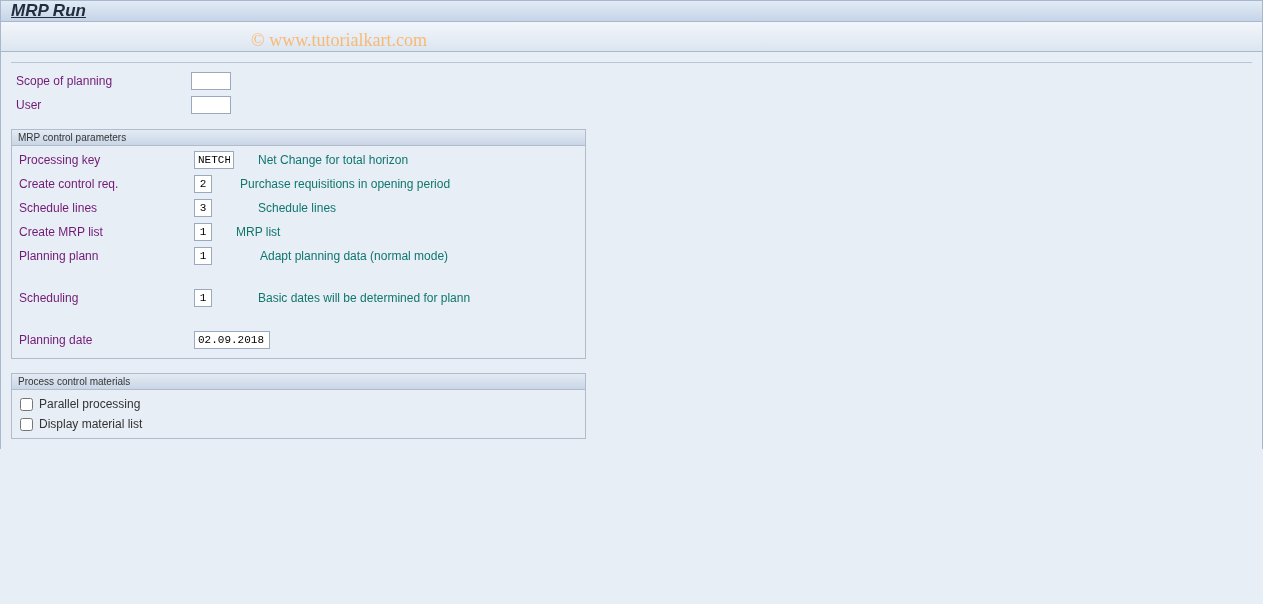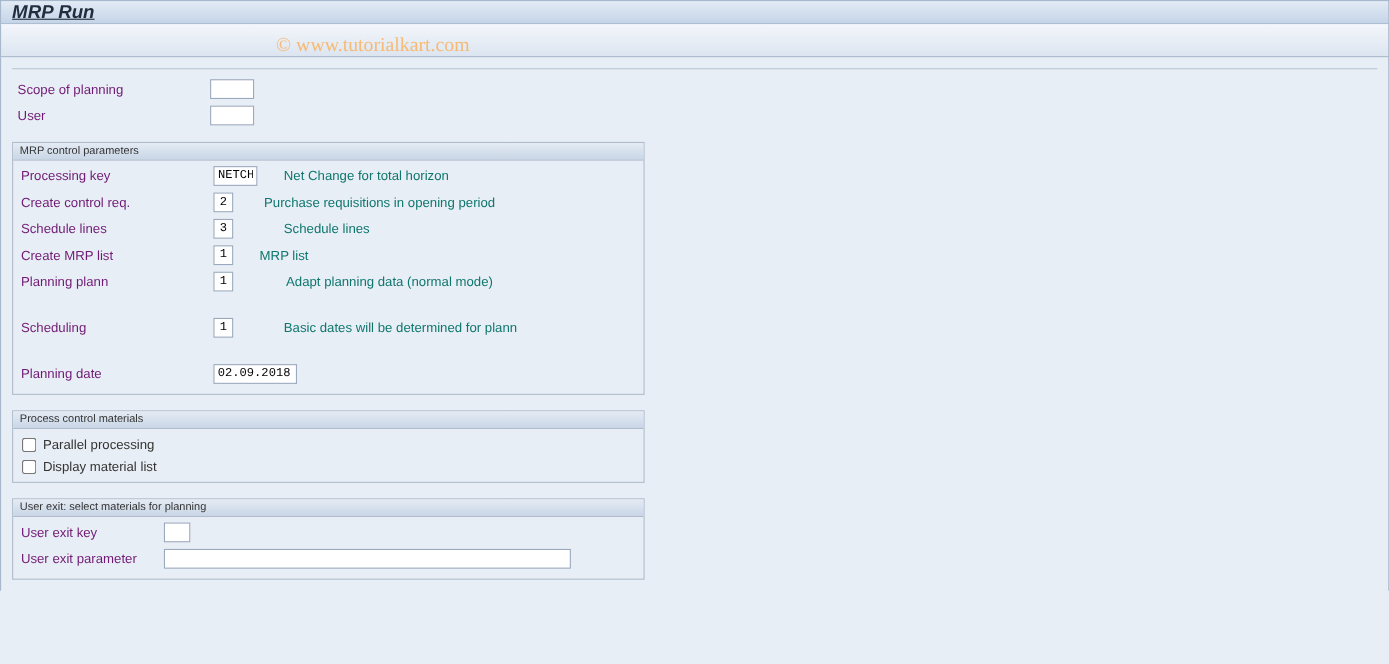--- a/index.html
+++ b/index.html
@@ -188,19 +188,6 @@
     </div>
   </div>
 
-  <div class="groupbox">
-    <div class="group-title">User exit: select materials for planning</div>
-    <div class="group-body">
-      <div class="form-row">
-        <div class="form-label" style="width:135px">User exit key</div>
-        <input class="form-input input-xs" value="" style="">
-      </div>
-      <div class="form-row">
-        <div class="form-label" style="width:135px">User exit parameter</div>
-        <input class="form-input input-wide" value="" style="">
-      </div>
-    </div>
-  </div>
 
 </div>
 

